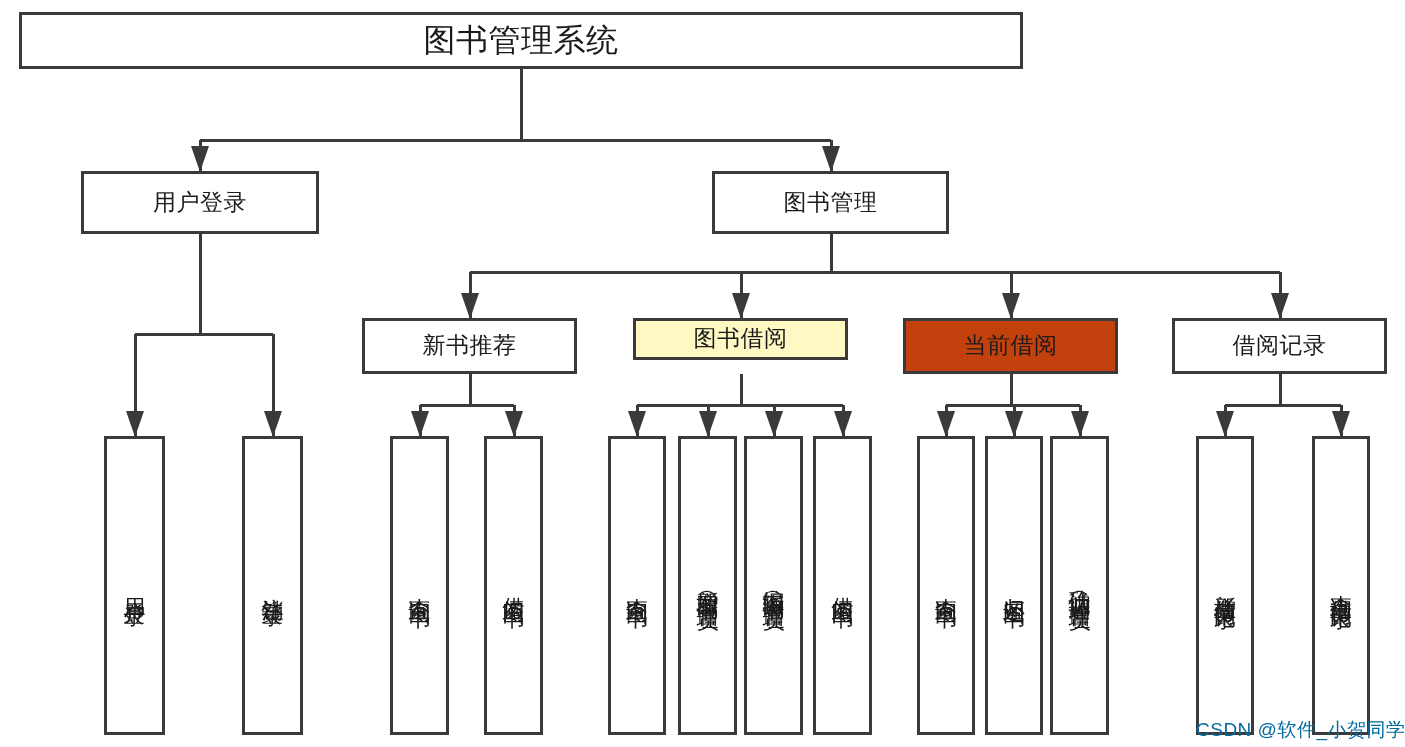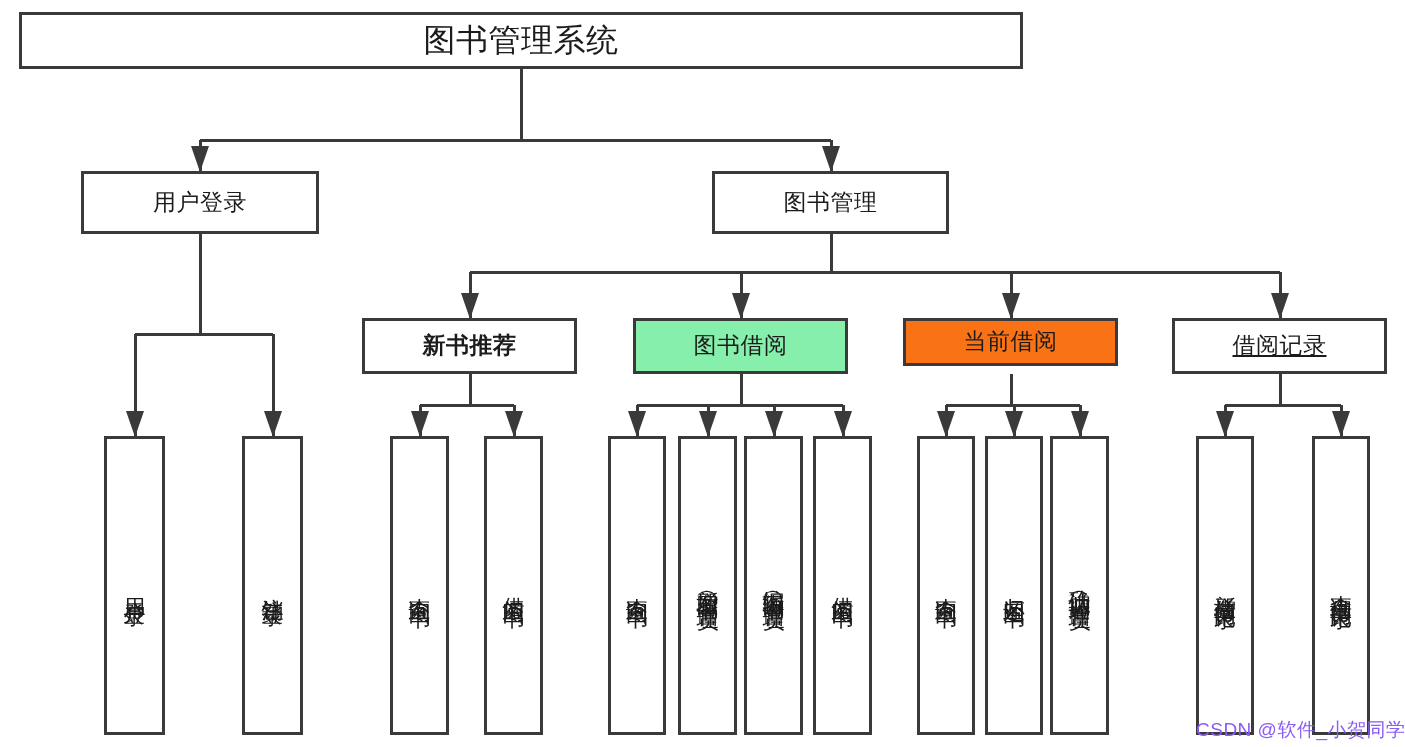--- a/index.html
+++ b/index.html
@@ -130,7 +130,7 @@
         <span class="node-label" style="color: rgb(27, 27, 27); text-align: right;">图书管理</span>
       </div>
       <div class="node-box" style="left: 362px; top: 318px; width: 215px; height: 56px; border-color: rgb(58, 58, 58); background: rgb(255, 255, 255); border-width: 3px;">
-        <span class="node-label" style="color: rgb(27, 27, 27); font-weight: bold;">新书推荐</span>
+        <span class="node-label" style="color: rgb(27, 27, 27);">新书推荐</span>
       </div>
       <div class="node-box" style="left: 633px; top: 318px; width: 215px; height: 56px; border-color: rgb(58, 58, 58); background: #86efac; border-width: 3px;">
         <span class="node-label" style="color: rgb(27, 27, 27);">图书借阅</span>

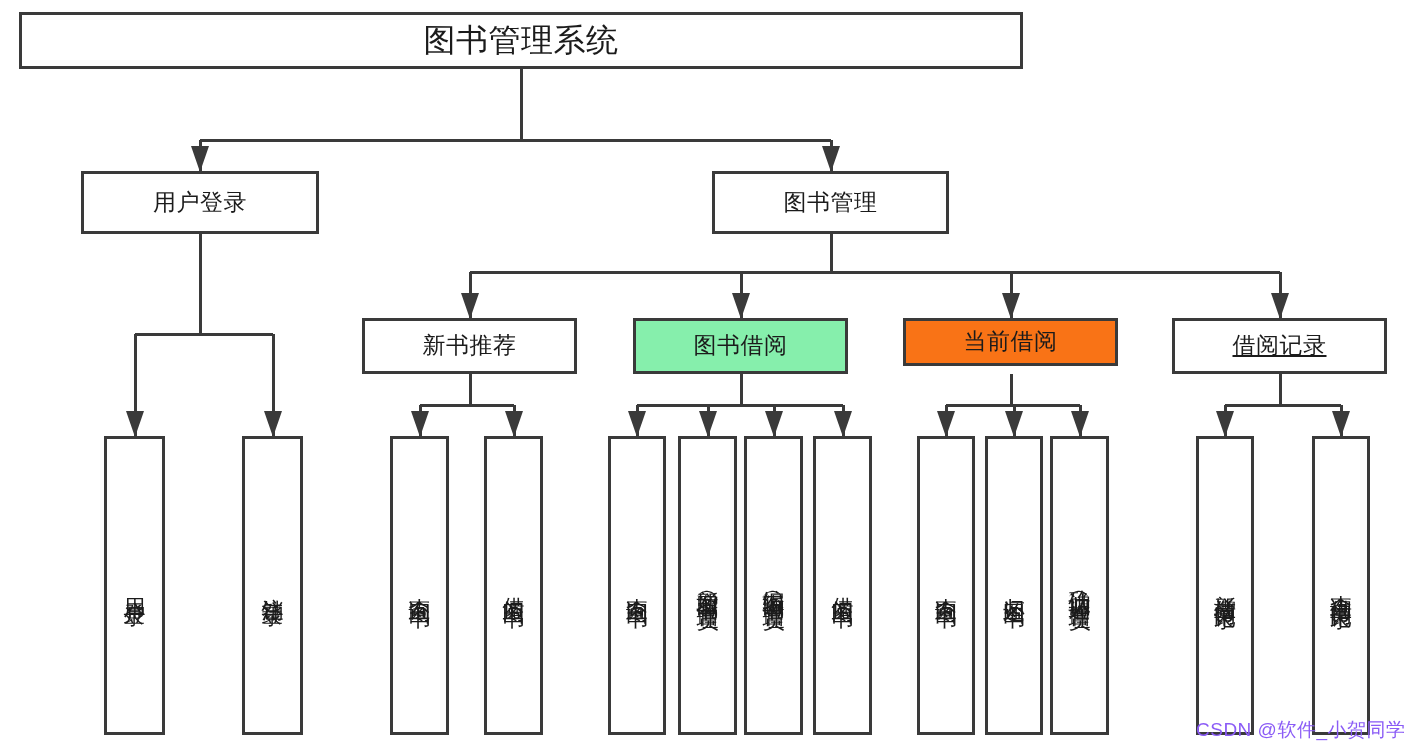--- a/index.html
+++ b/index.html
@@ -132,7 +132,7 @@
       <div class="node-box" style="left: 362px; top: 318px; width: 215px; height: 56px; border-color: rgb(58, 58, 58); background: rgb(255, 255, 255); border-width: 3px;">
         <span class="node-label" style="color: rgb(27, 27, 27);">新书推荐</span>
       </div>
-      <div class="node-box" style="left: 633px; top: 318px; width: 215px; height: 56px; border-color: rgb(58, 58, 58); background: #86efac; border-width: 3px;">
+      <div class="node-box" style="left: 633px; top: 318px; width: 215px; height: 42px; border-color: rgb(58, 58, 58); background: #fef9c3; border-width: 3px;">
         <span class="node-label" style="color: rgb(27, 27, 27);">图书借阅</span>
       </div>
       <div class="node-box" style="left: 903px; top: 318px; width: 215px; height: 48px; border-color: rgb(58, 58, 58); background: #f97316; border-width: 3px;">

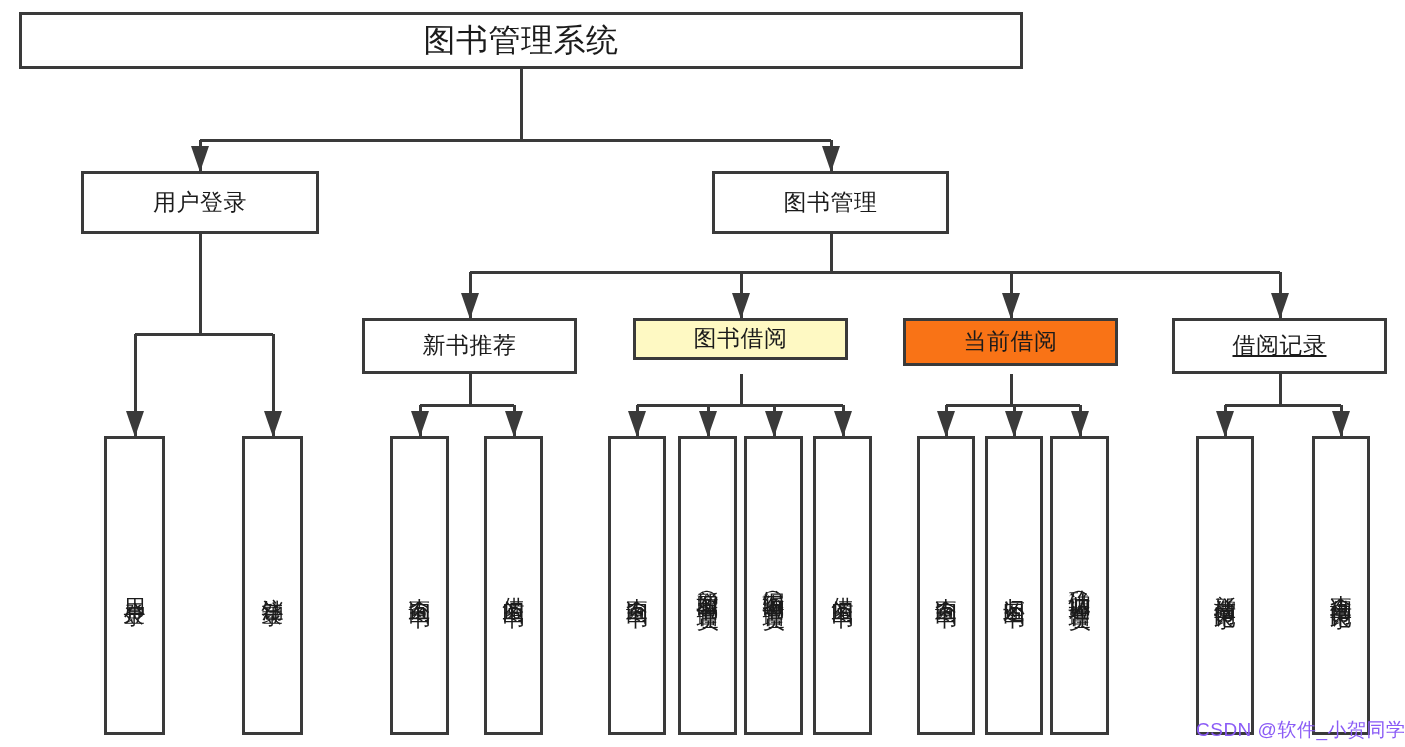--- a/index.html
+++ b/index.html
@@ -135,7 +135,7 @@
       <div class="node-box" style="left: 633px; top: 318px; width: 215px; height: 42px; border-color: rgb(58, 58, 58); background: #fef9c3; border-width: 3px;">
         <span class="node-label" style="color: rgb(27, 27, 27);">图书借阅</span>
       </div>
-      <div class="node-box" style="left: 903px; top: 318px; width: 215px; height: 48px; border-color: rgb(58, 58, 58); background: #f97316; border-width: 3px;">
+      <div class="node-box" style="left: 903px; top: 318px; width: 215px; height: 56px; border-color: rgb(58, 58, 58); background: #c2410c; border-width: 3px;">
         <span class="node-label" style="color: rgb(27, 27, 27);">当前借阅</span>
       </div>
       <div class="node-box" style="left: 1172px; top: 318px; width: 215px; height: 56px; border-color: rgb(58, 58, 58); background: rgb(255, 255, 255); border-width: 3px;">

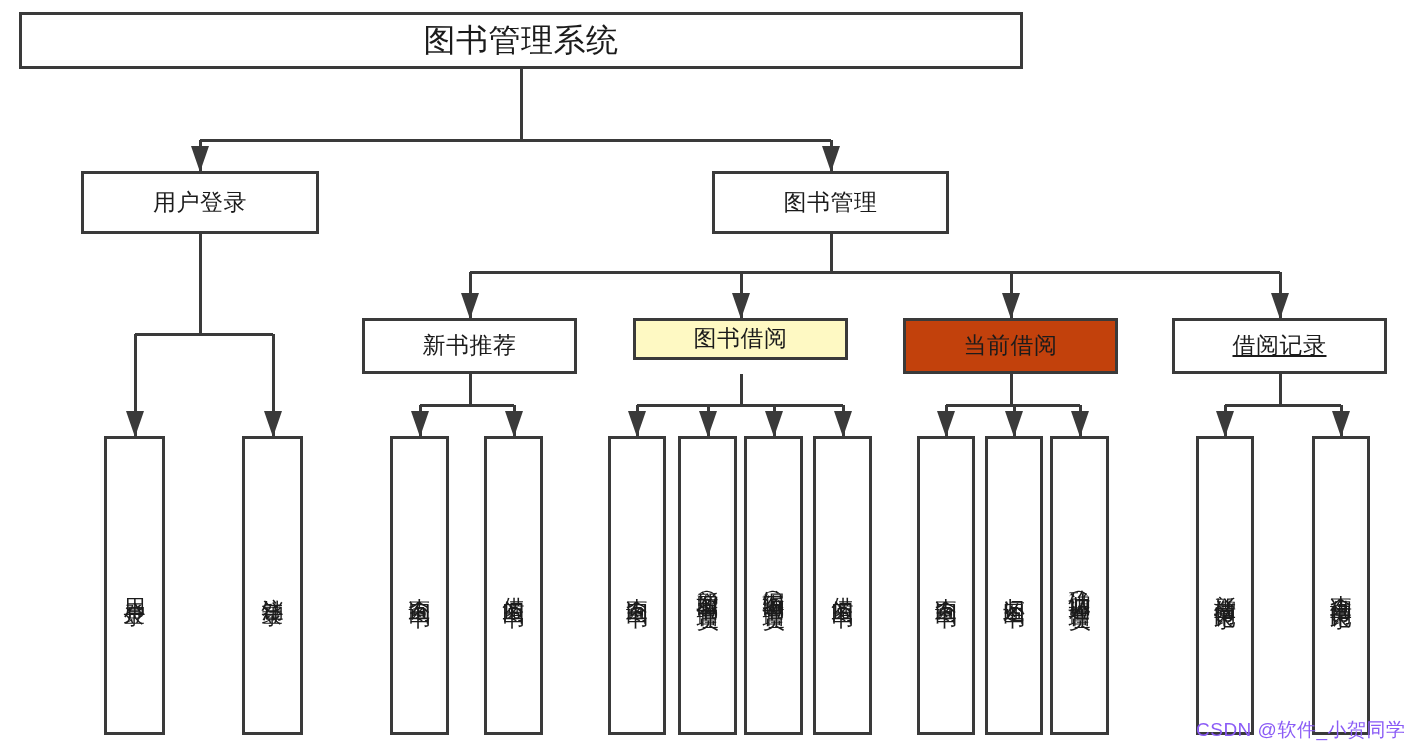--- a/index.html
+++ b/index.html
@@ -139,7 +139,7 @@
         <span class="node-label" style="color: rgb(27, 27, 27);">当前借阅</span>
       </div>
       <div class="node-box" style="left: 1172px; top: 318px; width: 215px; height: 56px; border-color: rgb(58, 58, 58); background: rgb(255, 255, 255); border-width: 3px;">
-        <span class="node-label" style="color: rgb(27, 27, 27); text-decoration: underline;">借阅记录</span>
+        <span class="node-label" style="color: rgb(27, 27, 27);">借阅记录</span>
       </div>
       <div class="node-box vertical" style="left: 104px; top: 436px; width: 61px; height: 299px; border-color: rgb(58, 58, 58); background: rgb(255, 255, 255); border-width: 3px;">
         <span class="node-label" style="color: rgb(27, 27, 27);">用户登录</span>

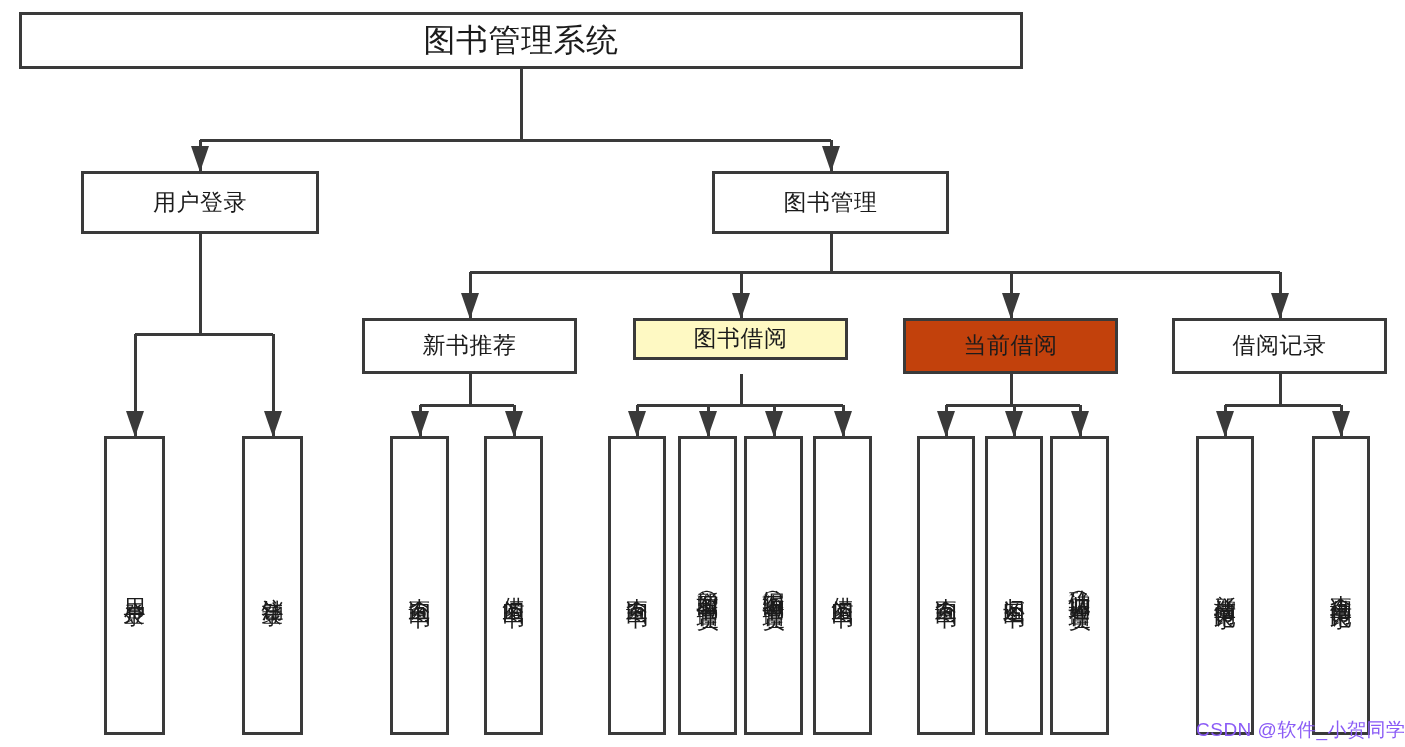--- a/index.html
+++ b/index.html
@@ -181,7 +181,7 @@
         <span class="node-label" style="color: rgb(27, 27, 27);">查询借阅记录</span>
       </div>
     </div>
-  <div class="watermark" style="left: 1196px; top: 717px; color: #8b5cf6;">CSDN @软件_小贺同学</div>
+  <div class="watermark" style="left: 1196px; top: 717px; color: #0369a1;">CSDN @软件_小贺同学</div>
 </div>
 
 </body></html>

